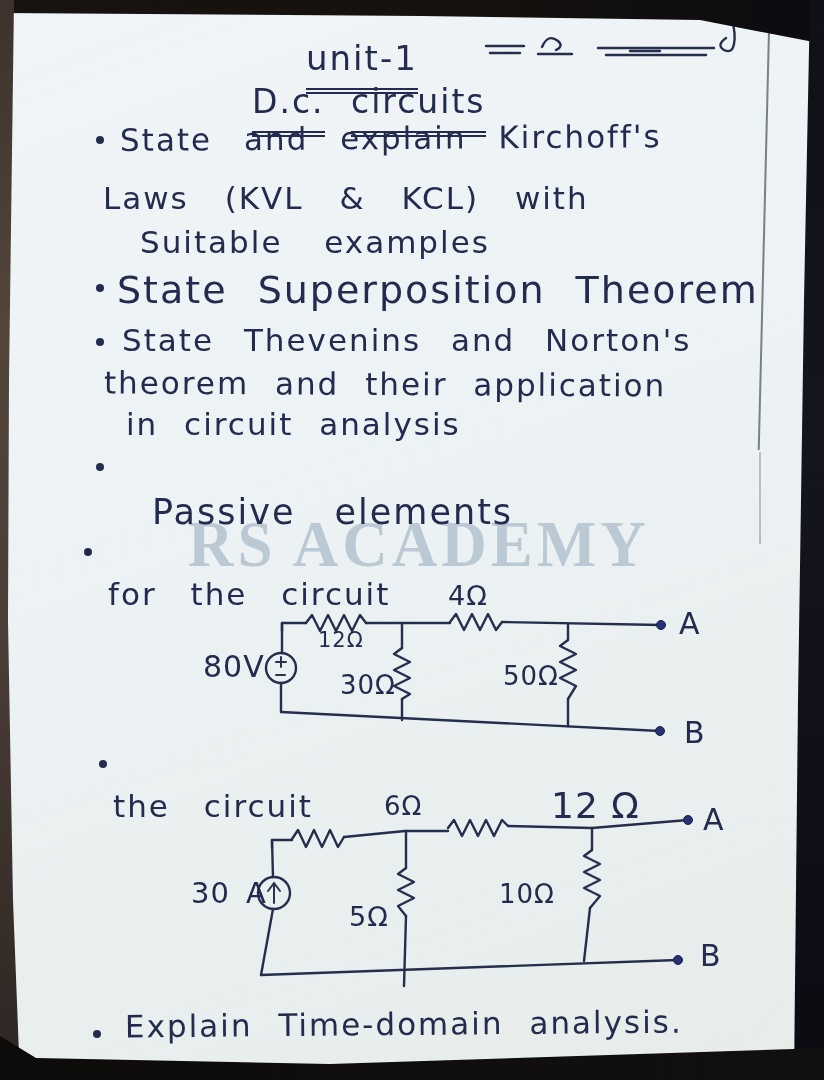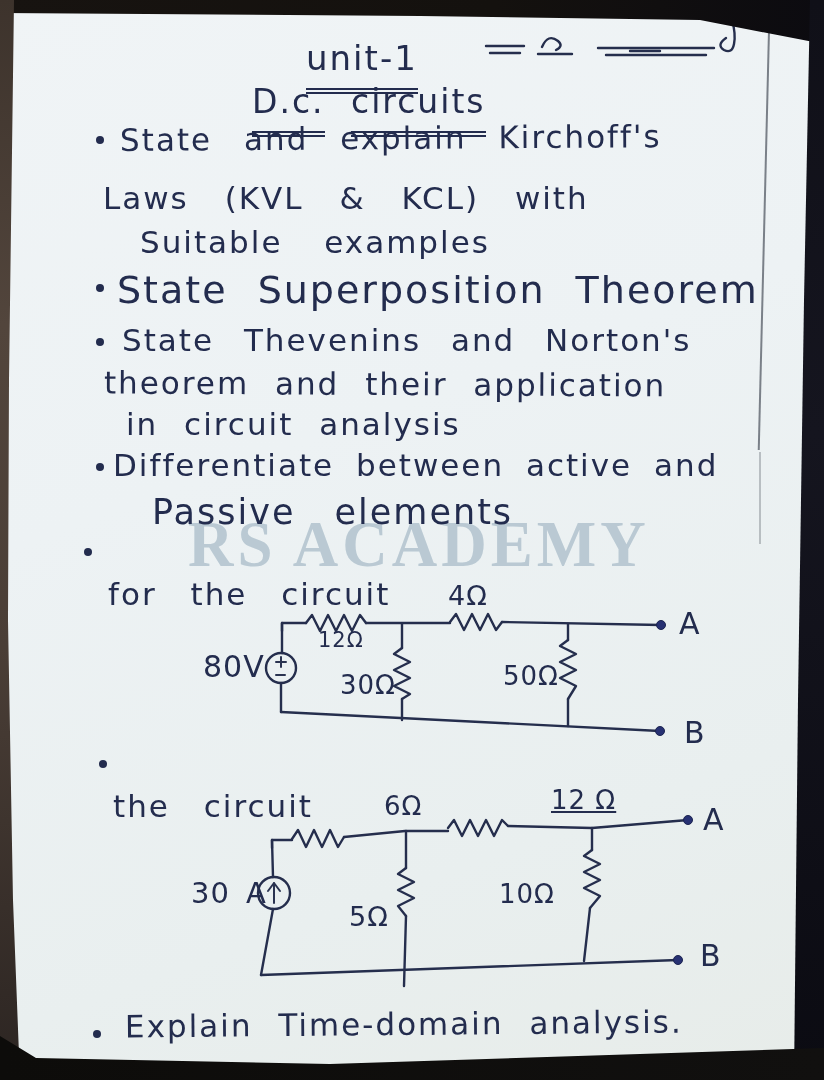--- a/index.html
+++ b/index.html
@@ -83,7 +83,6 @@
   <div class="hw" style="left:104px;top:366px;font-size:31px;word-spacing:14px;transform:rotate(.3deg);">theorem and their application</div>
   <div class="hw" style="left:115px;top:406px;font-size:31px;word-spacing:14px;margin-left:11px;">in circuit analysis</div>
 
-  <div class="hw" style="left:113px;top:447px;font-size:31px;word-spacing:10px;">Differentiate between active and</div>
   <div class="hw" style="left:152px;top:492px;font-size:35px;word-spacing:26px;">Passive elements</div>
 
   <div class="hw" style="left:108px;top:576px;font-size:31px;word-spacing:22px;">for the circuit</div>

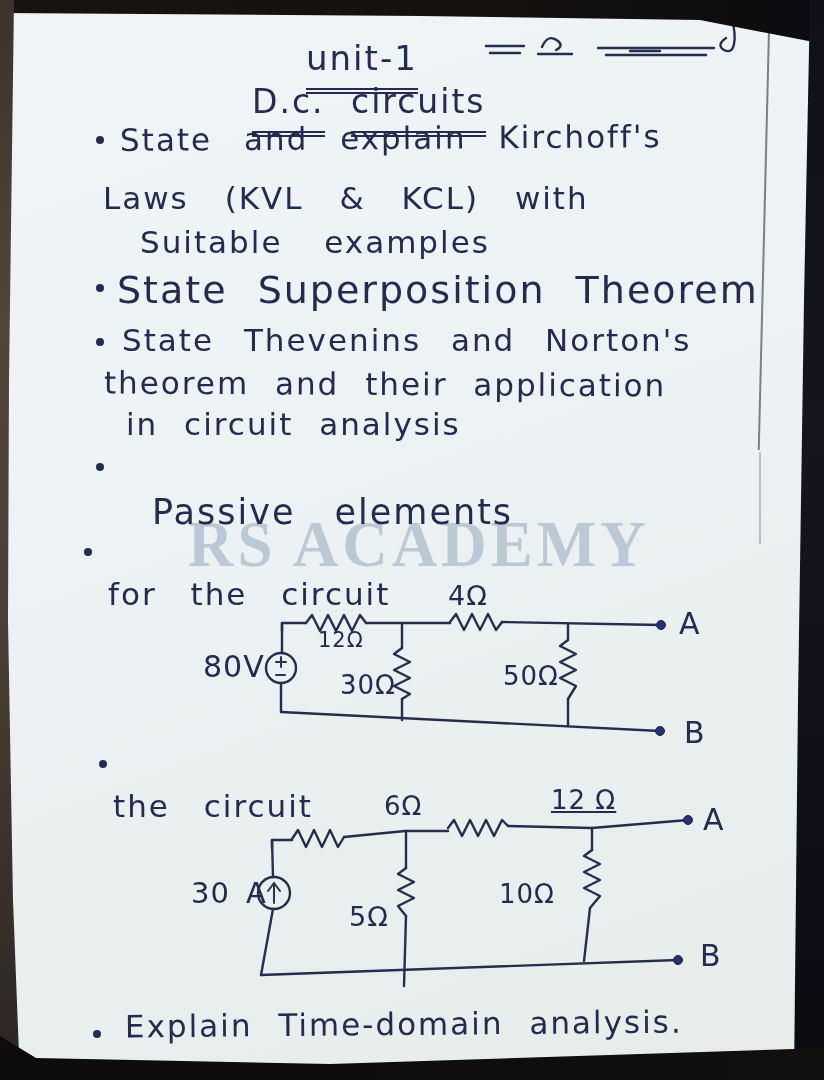--- a/index.html
+++ b/index.html
@@ -167,7 +167,7 @@
   </svg>
   <div class="cktlabel" style="left:191px;top:876px;font-size:29px;word-spacing:6px;">30 A</div>
   <div class="cktlabel" style="left:384px;top:791px;font-size:26px;">6Ω</div>
-  <div class="cktlabel" style="left:551px;top:785px;font-size:26px;text-decoration:underline;">12 Ω</div>
+  <div class="cktlabel" style="left:551px;top:785px;font-size:36px;">12 Ω</div>
   <div class="cktlabel" style="left:349px;top:901px;font-size:27px;">5Ω</div>
   <div class="cktlabel" style="left:499px;top:879px;font-size:26px;">10Ω</div>
   <div class="cktlabel" style="left:703px;top:802px;font-size:30px;">A</div>

